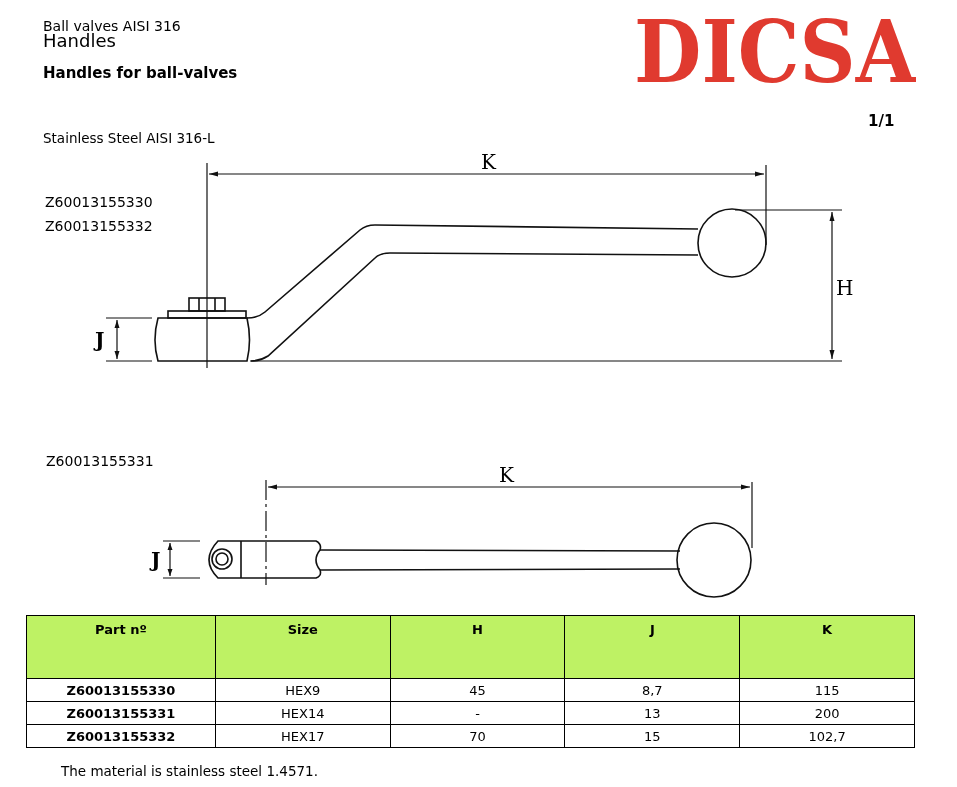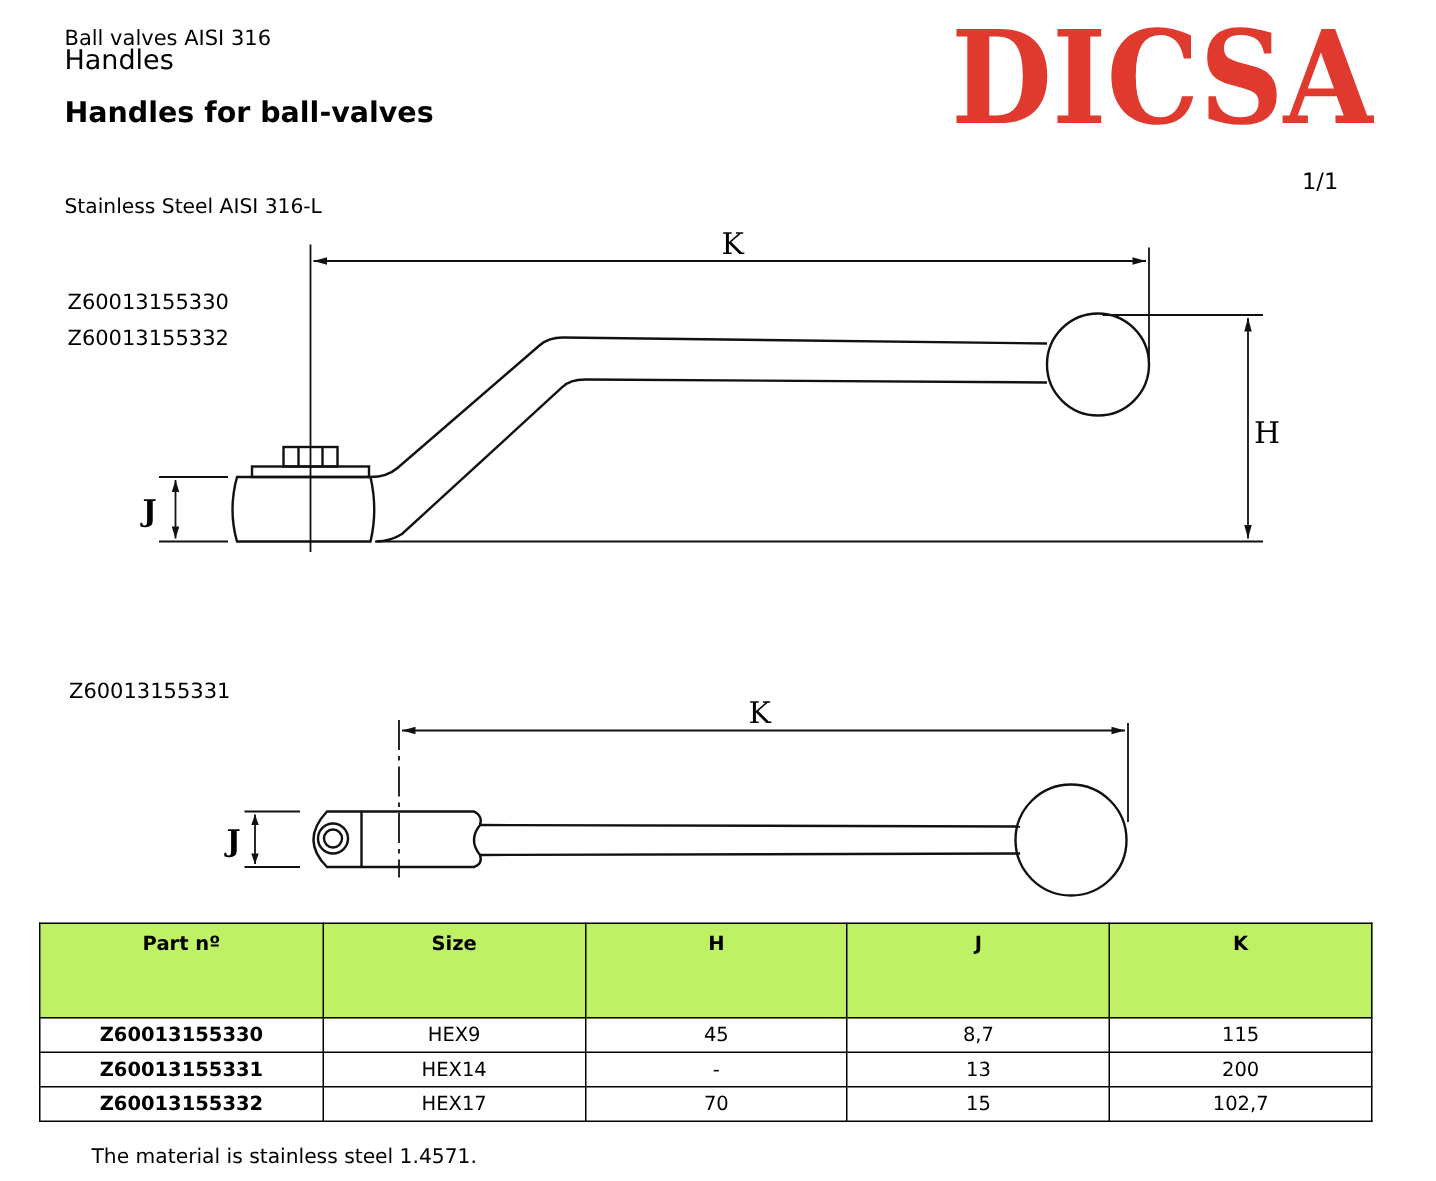--- a/index.html
+++ b/index.html
@@ -8,7 +8,7 @@
     .abs { position: absolute; }
     .breadcrumb-1 { left: 43px; top: 18px; font-size: 14px; }
     .breadcrumb-2 { left: 43px; top: 30px; font-size: 18px; }
-    .title { left: 43px; top: 64px; font-size: 19px; font-weight: bold; }
+    .title { left: 43px; top: 64px; font-size: 15px; font-weight: bold; }
     .subtitle { left: 43px; top: 114px; font-size: 13.5px; margin-top: 16px; }
     .page-num { left: 868px; top: 112px; font-size: 15px; font-weight: normal; }
     .logo { left: 634px; top: 12px; width: 282px; height: 76px; }

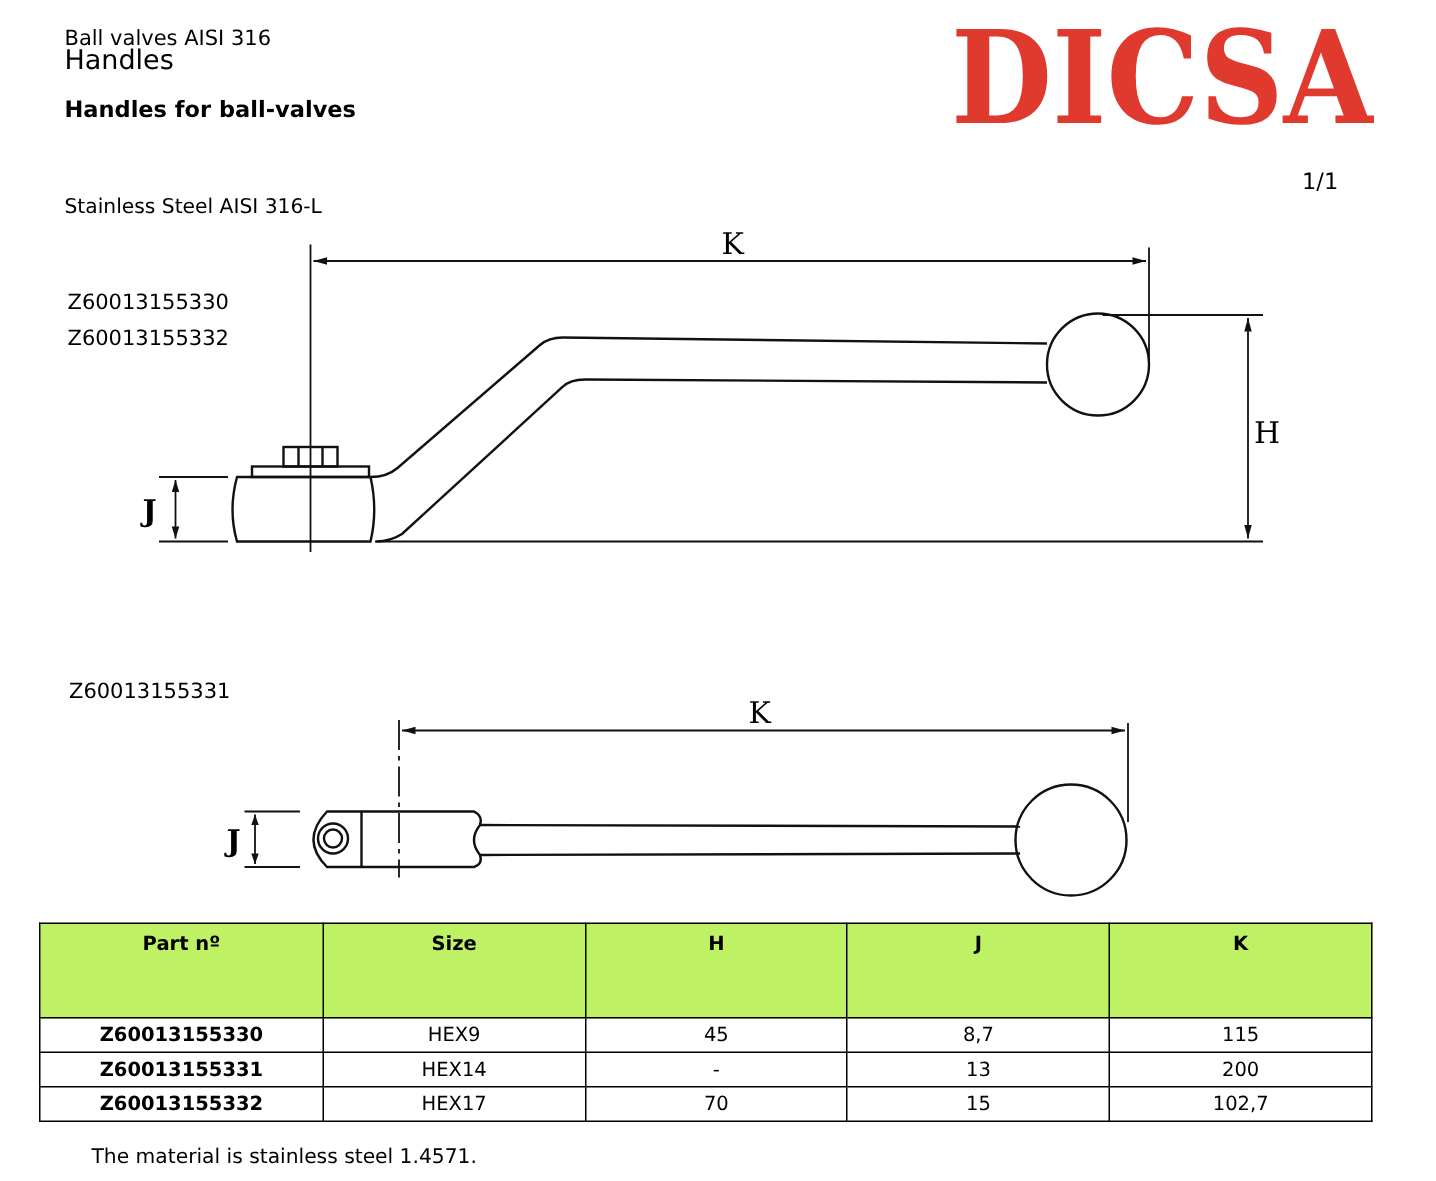--- a/index.html
+++ b/index.html
@@ -10,7 +10,7 @@
     .breadcrumb-2 { left: 43px; top: 30px; font-size: 18px; }
     .title { left: 43px; top: 64px; font-size: 15px; font-weight: bold; }
     .subtitle { left: 43px; top: 114px; font-size: 13.5px; margin-top: 16px; }
-    .page-num { left: 868px; top: 112px; font-size: 15px; font-weight: normal; }
+    .page-num { left: 868px; top: 112px; font-size: 15px; font-weight: bold; }
     .logo { left: 634px; top: 12px; width: 282px; height: 76px; }
     .part-label { font-size: 14px; }
     .drawing { left: 0; top: 0; }

